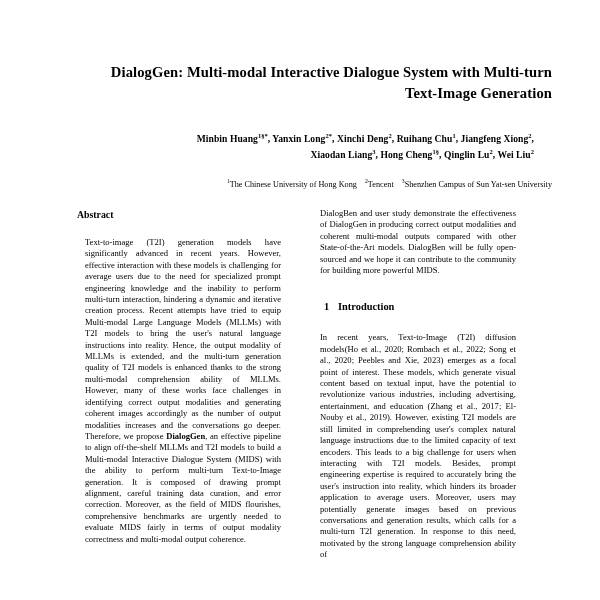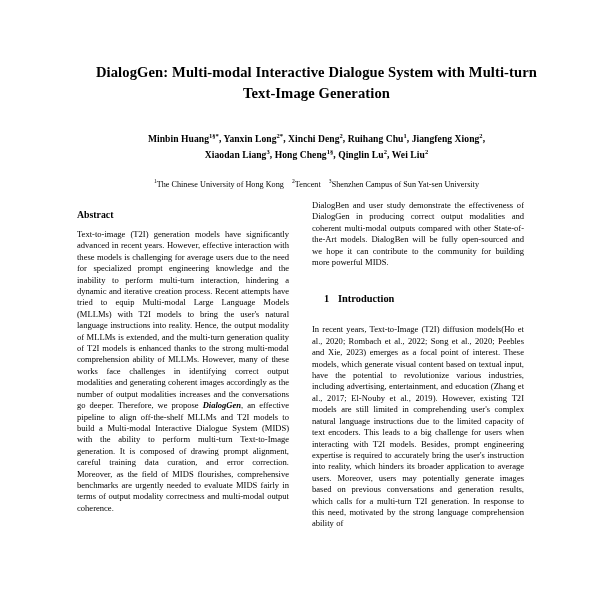--- a/index.html
+++ b/index.html
@@ -25,7 +25,7 @@
   
   .header {
     padding: 0 48px;
-    text-align: center;
+    text-align: right;
     margin-left: 33px;
   }
   .paper-title {

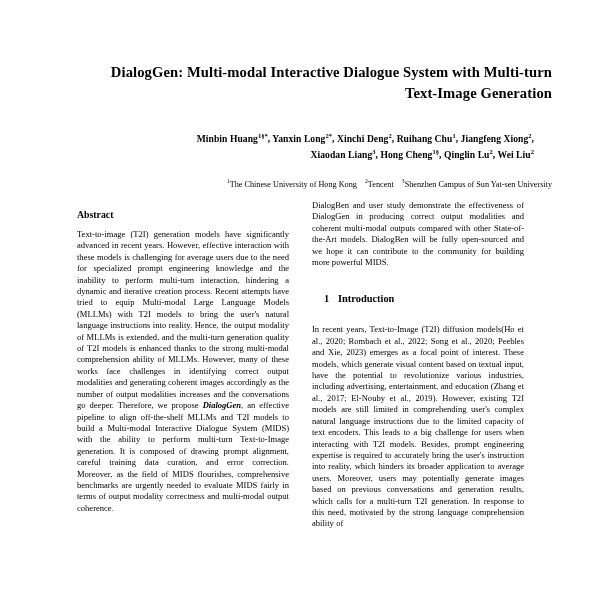--- a/index.html
+++ b/index.html
@@ -90,7 +90,7 @@
     line-height: 1.335;
     text-align: justify;
     text-justify: inter-word;
-    margin: 0;
+    margin: 8px;
     hyphens: manual;
     word-spacing: 0.02em;
   }

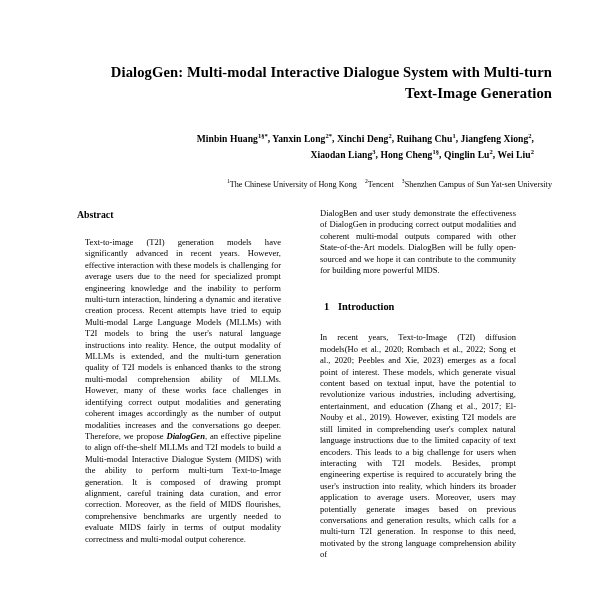--- a/index.html
+++ b/index.html
@@ -106,7 +106,7 @@
     display: inline-block;
     min-width: 14px;
   }
-  b.inline-bold { font-weight: bold; font-style: italic; }
+  b.inline-bold { font-weight: bold; }
 </style>
 </head>
 <body>

